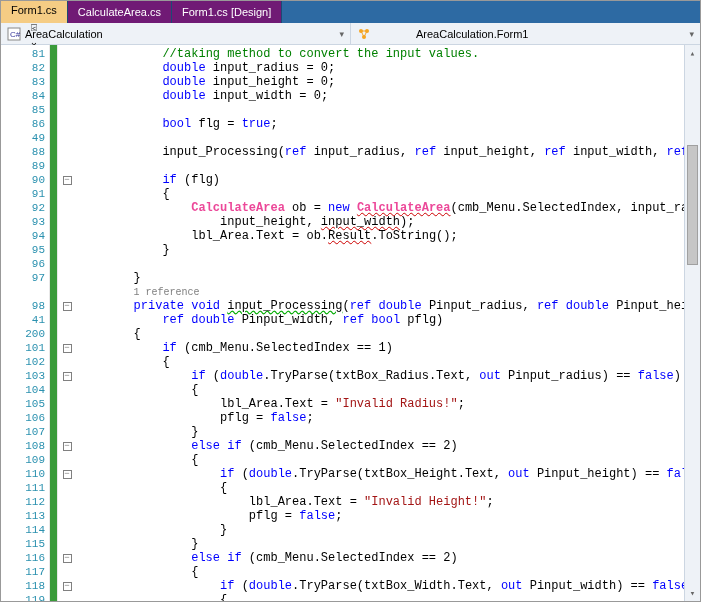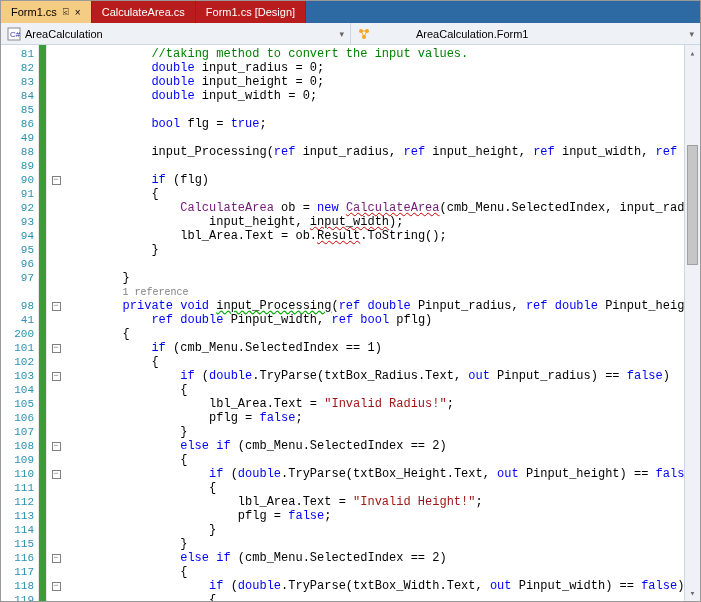--- a/index.html
+++ b/index.html
@@ -33,6 +33,7 @@
   .tab.active {
     background: #f5cc84;
     color: #000;
+    flex-direction: column;
   }
   .tab .pin { font-size: 10px; }
   .tab .close { font-size: 10px; }

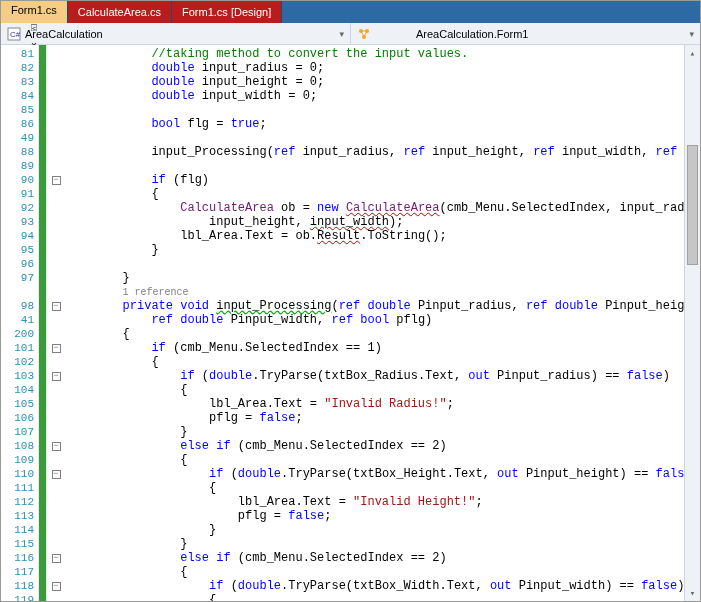--- a/index.html
+++ b/index.html
@@ -23,7 +23,7 @@
     font-family: 'Segoe UI', Tahoma, sans-serif;
     font-size: 11px;
     color: #fff;
-    background: #b91c1c;
+    background: #701a75;
     border-right: 1px solid #1c4a73;
     display: flex;
     align-items: center;

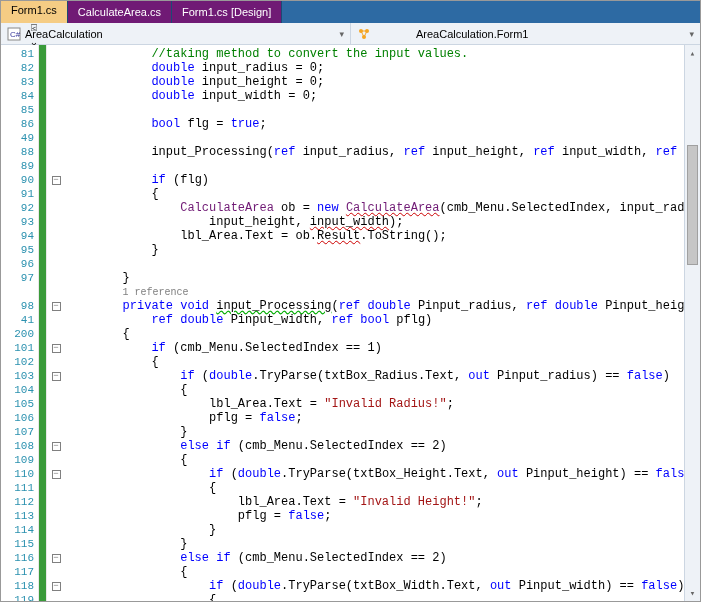--- a/index.html
+++ b/index.html
@@ -65,7 +65,7 @@
     overflow: hidden;
   }
   .gutter-ln {
-    width: 38px;
+    width: 49px;
     background: #fff;
     text-align: right;
     padding-right: 4px;

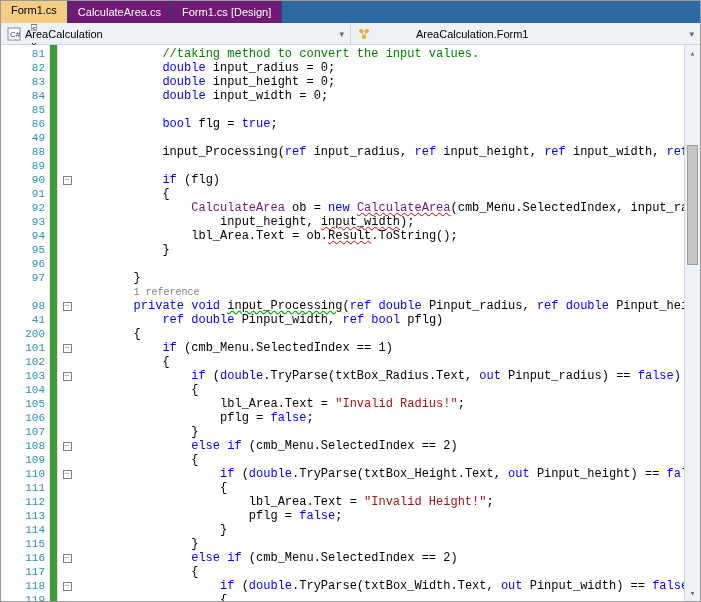--- a/index.html
+++ b/index.html
@@ -111,7 +111,7 @@
   .ln-row { height: 14px; }
   .c-comment { color: #008000; }
   .c-keyword { color: #0000ff; }
-  .c-type { color: #701a75; }
+  .c-type { color: #ec4899; font-weight: bold; }
   .c-string { color: #a31515; }
   .c-ref { color: #808080; font-size: 10px; }
   .squiggle {

